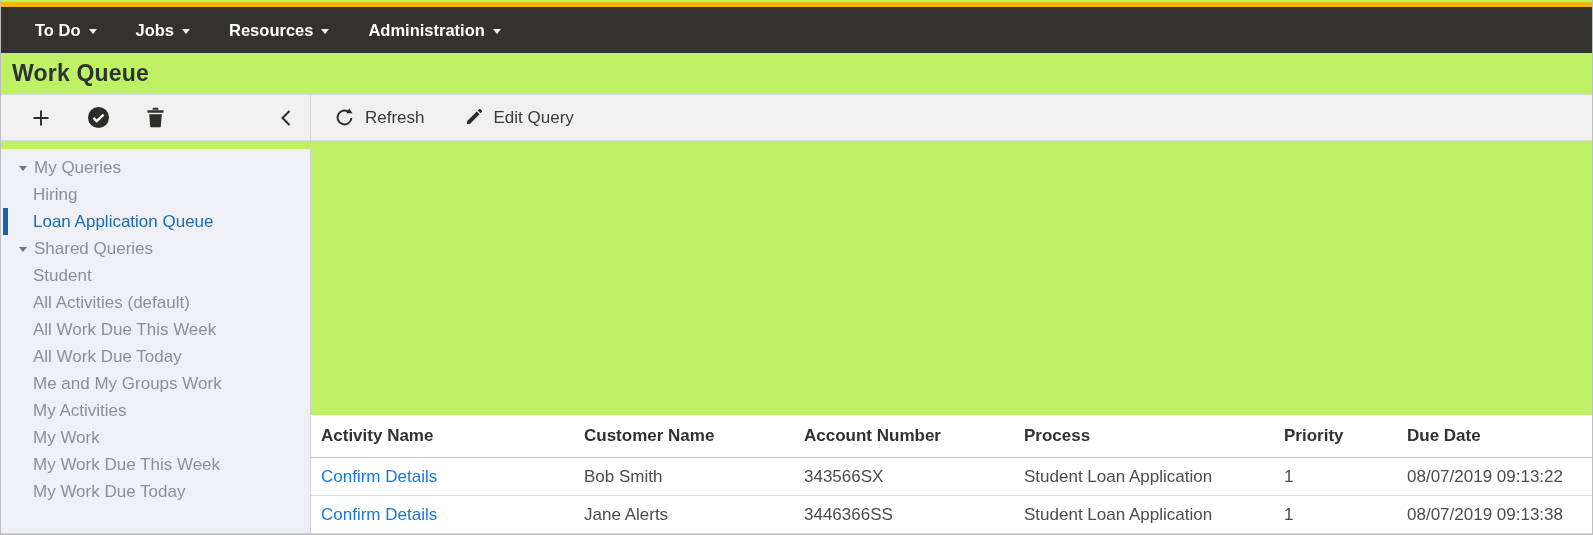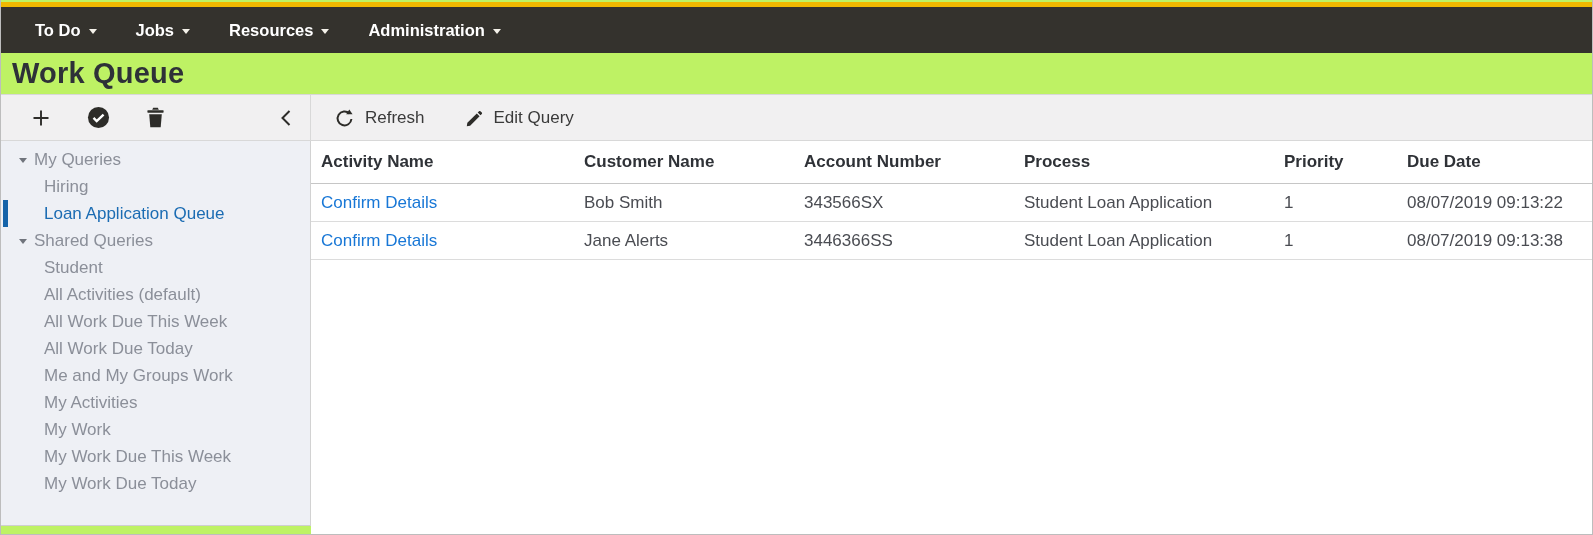--- a/index.html
+++ b/index.html
@@ -30,7 +30,7 @@
   }
   
   .title-bar { height:41px; display:flex; align-items:center; padding-left:11px; }
-  .title-bar h1 { margin:0; font-size:29px; font-weight:700; color:#2e3138; letter-spacing:.2px; }
+  .title-bar h1 { margin:0; font-size:23px; font-weight:700; color:#2e3138; letter-spacing:.2px; }
   
   .toolbar {
     height:47px; background:#f1f0f1; display:flex;

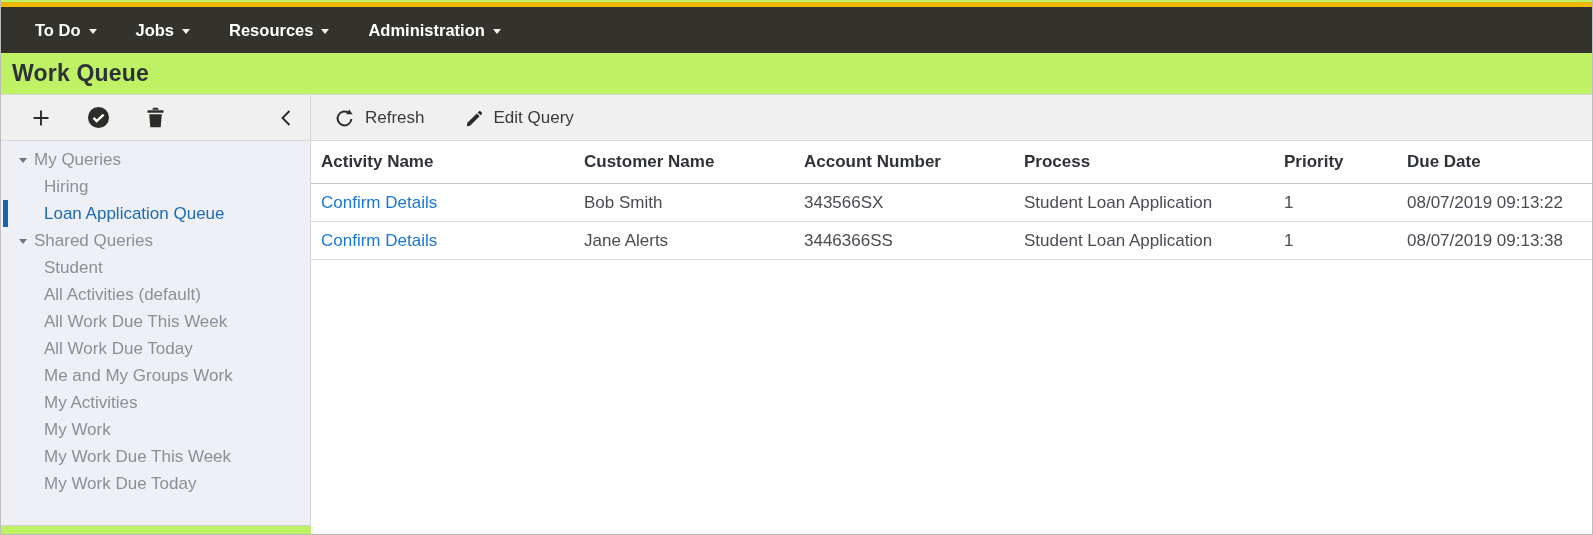--- a/index.html
+++ b/index.html
@@ -49,7 +49,7 @@
   .collapse-btn { margin-left:auto !important; margin-right:17px; }
   .tb-label-btn {
     background:none; border:none; padding:0; cursor:pointer; font-family:inherit;
-    display:flex; align-items:flex-end; gap:11px; font-size:17px; color:#3a3a3a;
+    display:flex; align-items:flex-start; gap:11px; font-size:17px; color:#3a3a3a;
   }
   .icon svg { display:block; }
   

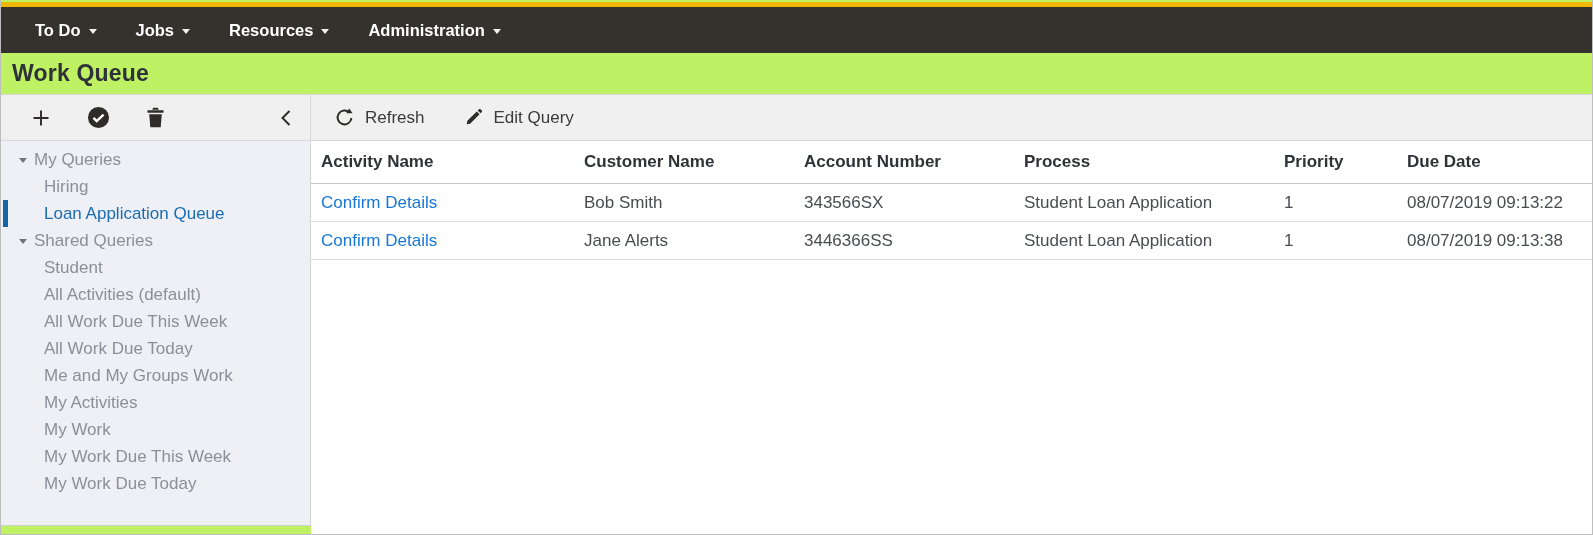--- a/index.html
+++ b/index.html
@@ -53,7 +53,7 @@
   }
   .icon svg { display:block; }
   
-  .content { display:flex; height:393px; }
+  .content { display:flex; height:393px;align-items:flex-end; }
   .sidebar {
     width:310px; flex:none; background:#eef0f5;
     border-right:1px solid #d2d2d2; border-bottom:1px solid #cfcfcf;

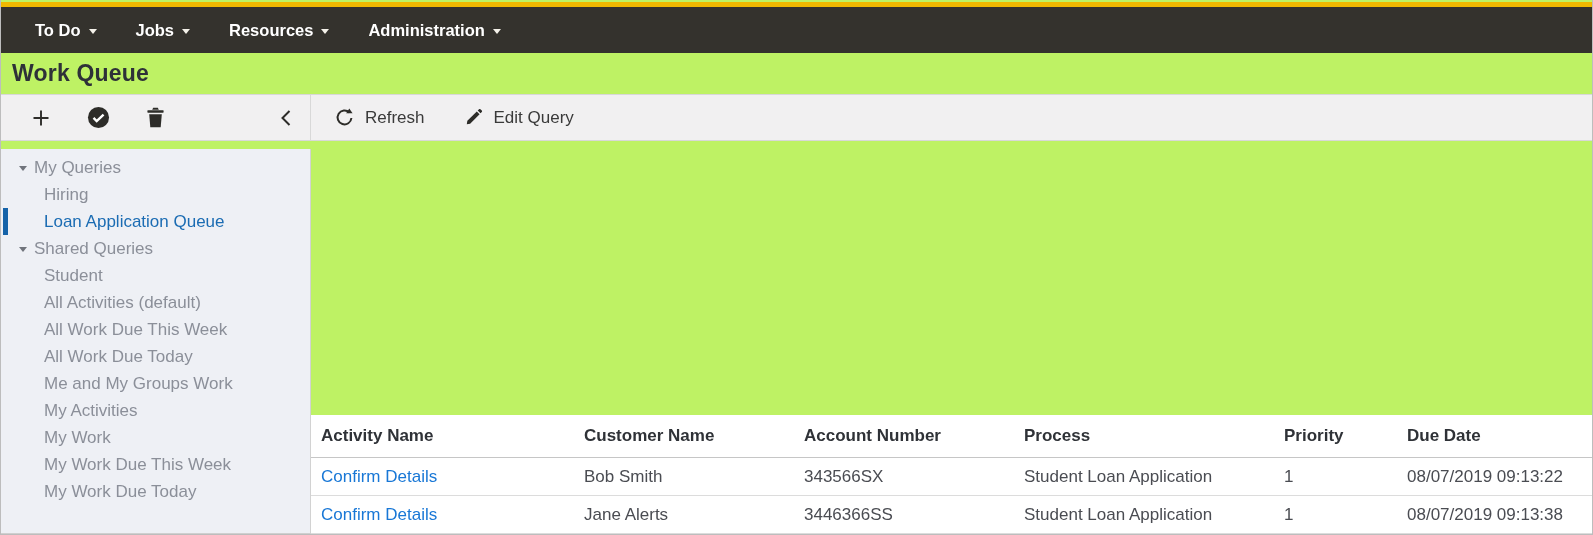--- a/index.html
+++ b/index.html
@@ -64,7 +64,7 @@
     font-size:17px; color:#8b8f99; cursor:pointer; white-space:nowrap;
   }
   .side-item.level0 { padding-left:18px; }
-  .side-item.level1 { padding-left:43px; }
+  .side-item.level1 { padding-left:32px; }
   .tree-caret {
     width:0; height:0; border-left:4.5px solid transparent;
     border-right:4.5px solid transparent; border-top:5.5px solid #70747c;

